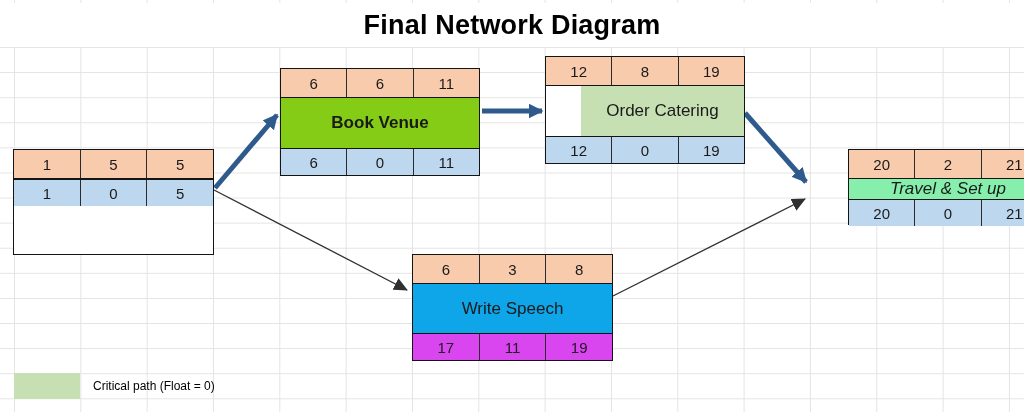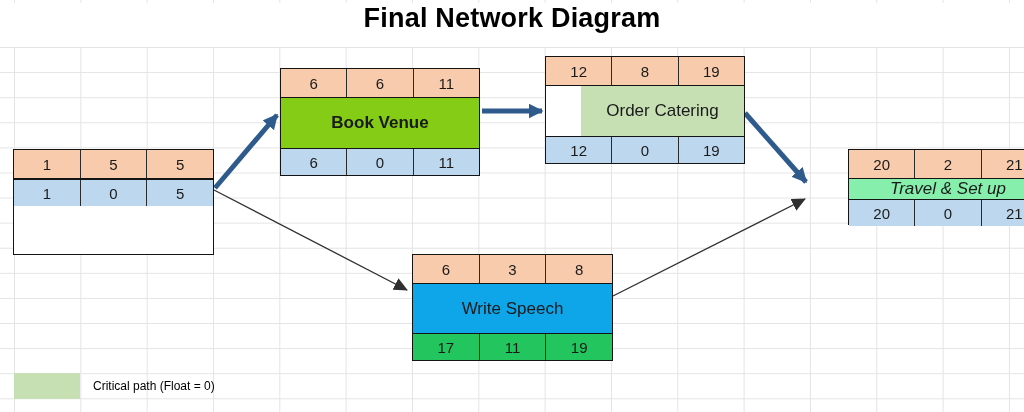--- a/index.html
+++ b/index.html
@@ -23,7 +23,7 @@
   .title-strip {
     position:absolute; left:0; top:3px; width:1024px; height:44px;
     background:#ffffff; z-index:1;
-    display:flex; align-items:flex-start; justify-content:center;
+    display:flex; align-items:center; justify-content:center;
   }
   .title-text {
     font-size:27px; font-weight:700; color:#000;

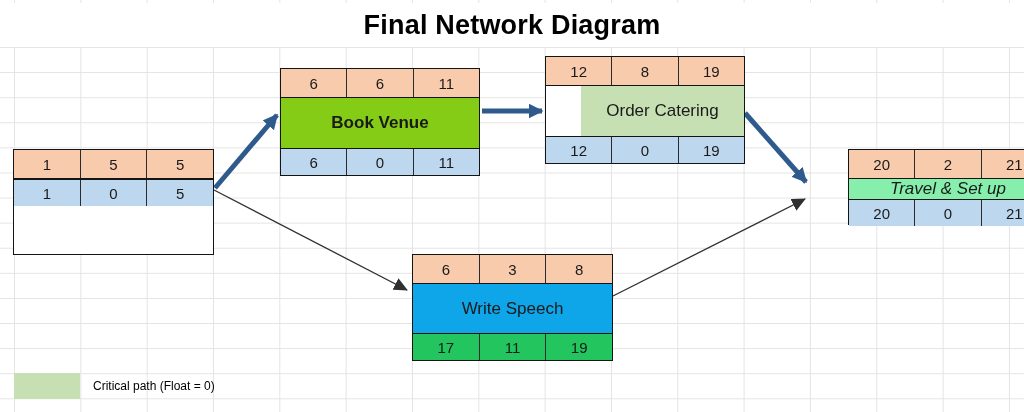--- a/index.html
+++ b/index.html
@@ -140,7 +140,7 @@
       <div class="cell">8</div>
     </div>
     <div class="mid-row" style="background-color: #0ea5e9;">Write Speech</div>
-    <div class="num-row bottom-row" style="background-color: #22c55e;">
+    <div class="num-row bottom-row" style="background-color: #d946ef;">
       <div class="cell">17</div>
       <div class="cell">11</div>
       <div class="cell">19</div>

